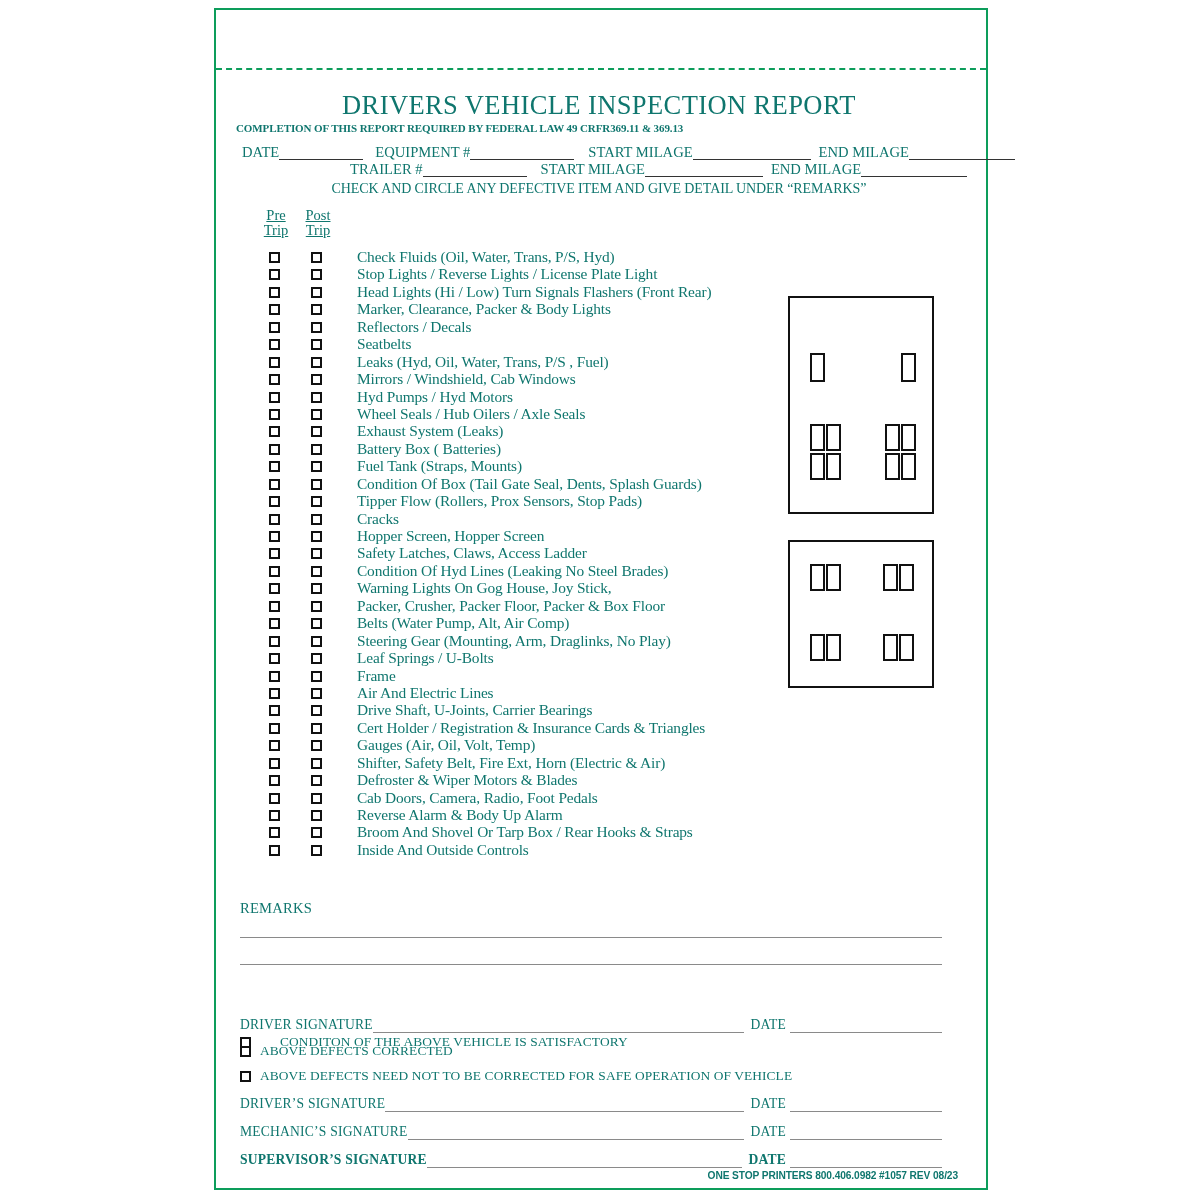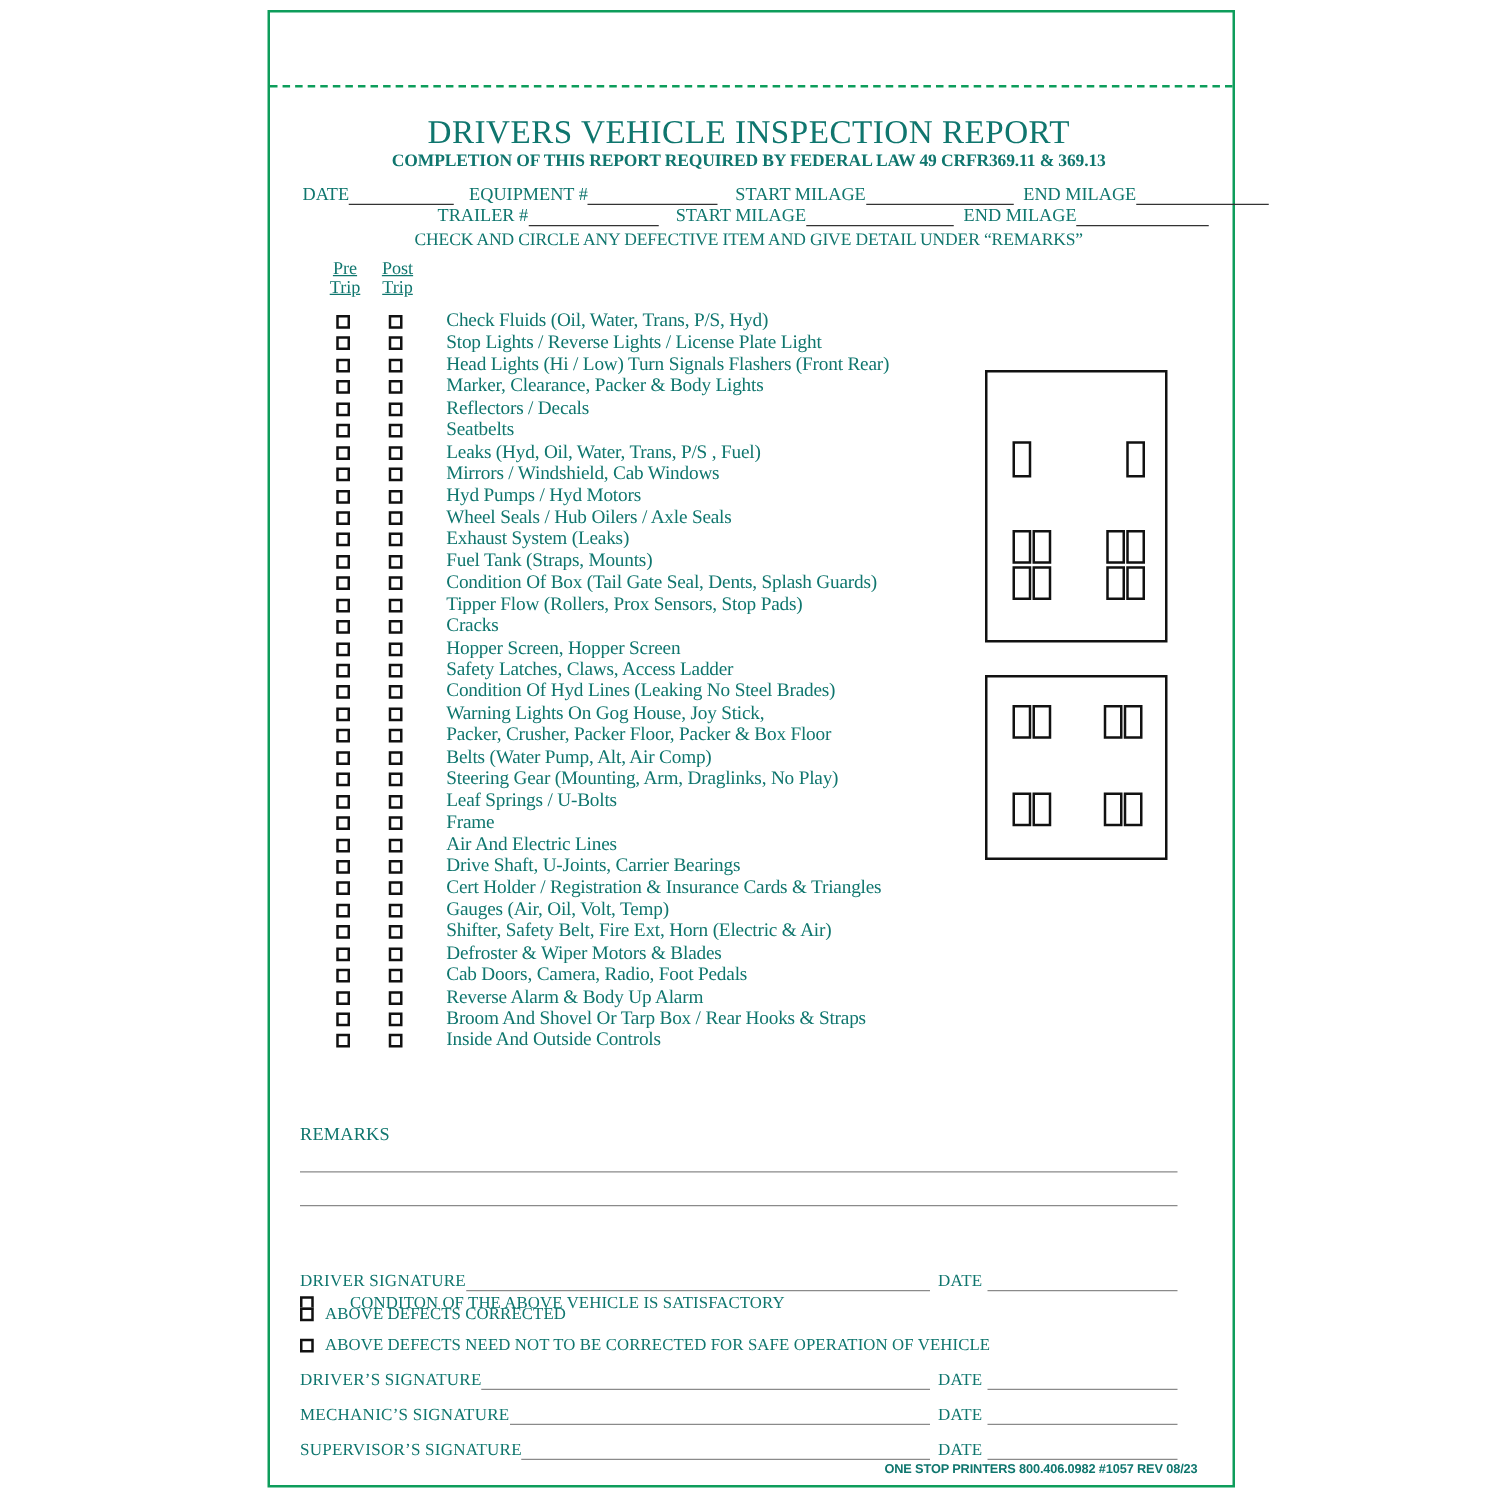--- a/index.html
+++ b/index.html
@@ -49,8 +49,7 @@
     white-space: nowrap;
   }
   .subtitle {
-    text-align: center;
-    font-size: 14px;
+    font-size: 11px;
     font-weight: bold;
     letter-spacing: -0.1px;
     margin-top: 2px;

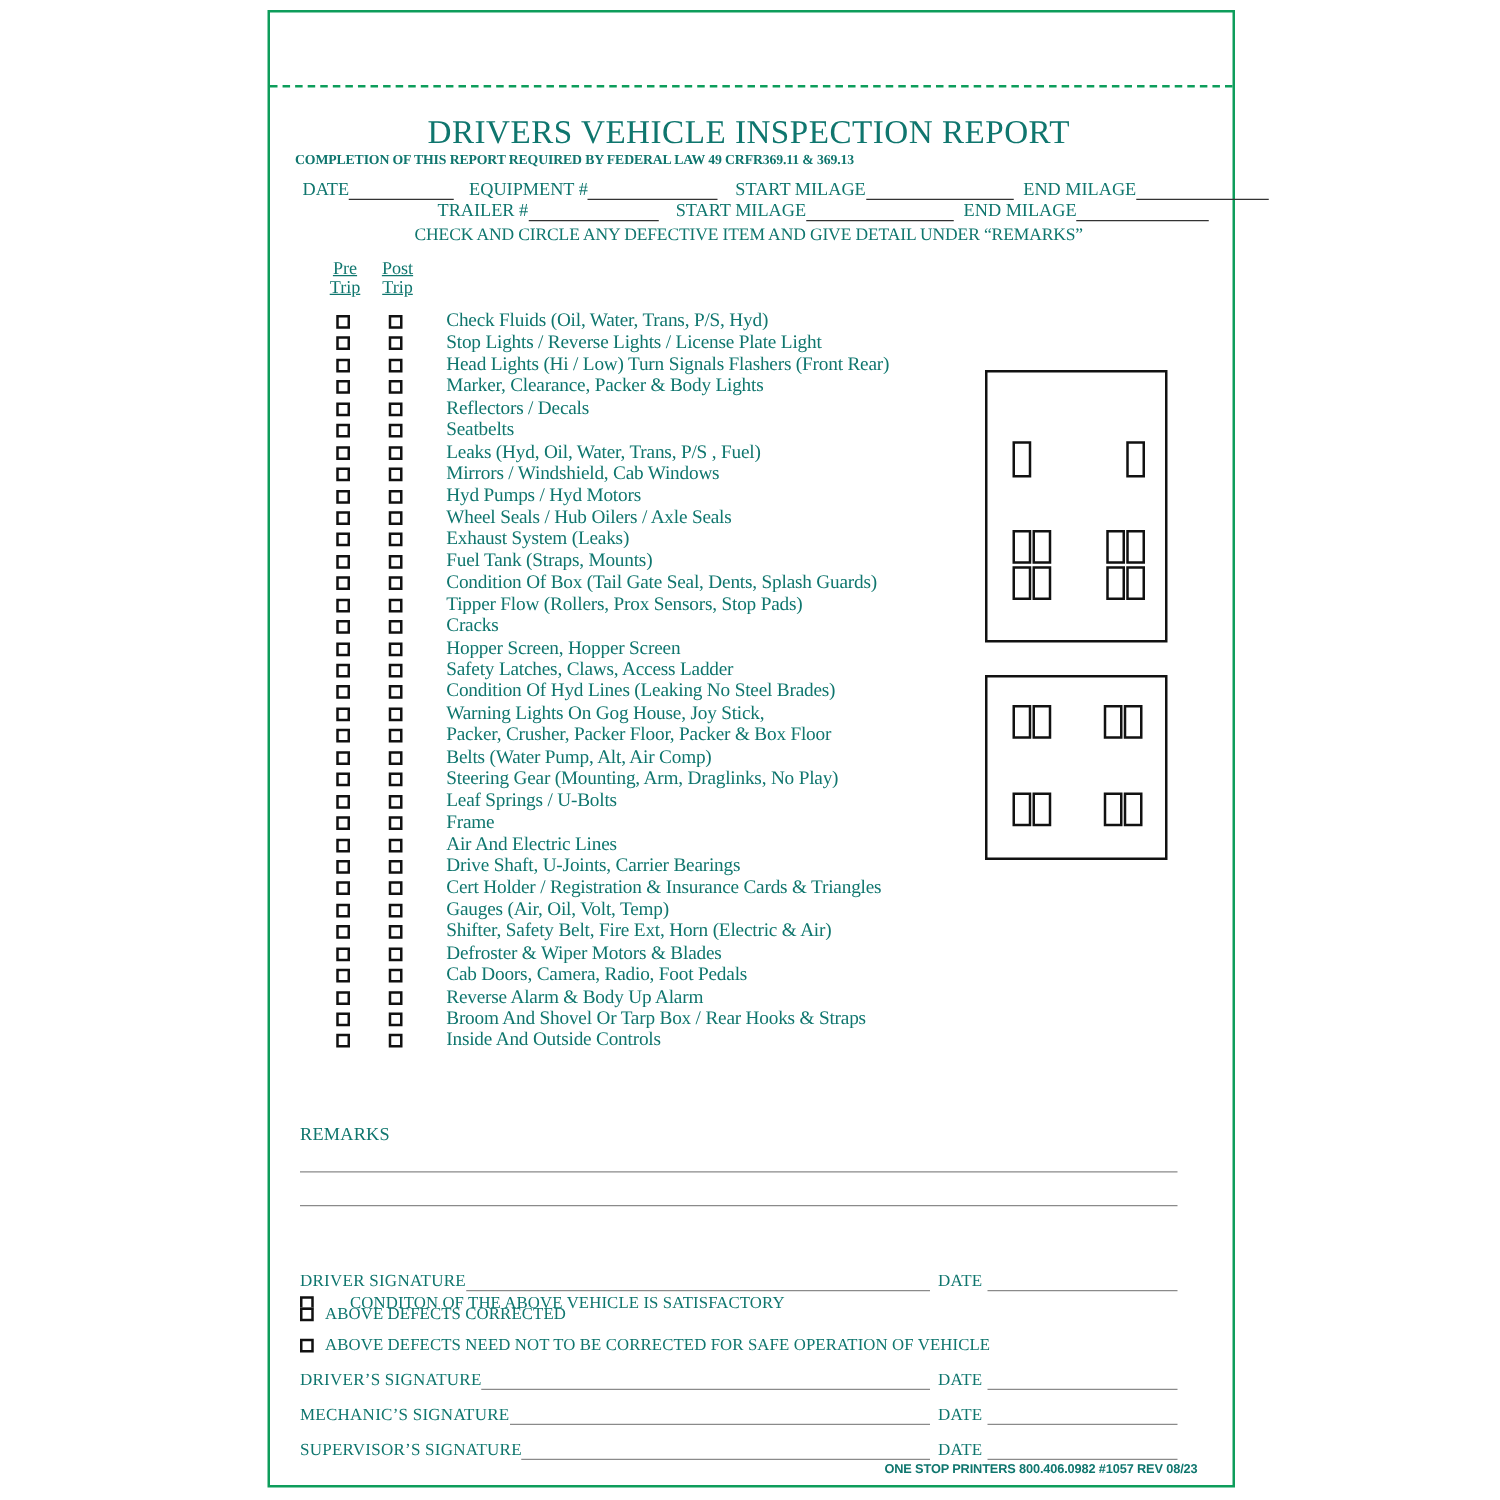--- a/index.html
+++ b/index.html
@@ -330,6 +330,11 @@
         <div class="ck-row">
           <span class="ck-box ck-pre"></span>
           <span class="ck-box ck-post"></span>
+          <span class="ck-label">Battery Box ( Batteries)</span>
+        </div>
+        <div class="ck-row">
+          <span class="ck-box ck-pre"></span>
+          <span class="ck-box ck-post"></span>
           <span class="ck-label">Fuel Tank (Straps, Mounts)</span>
         </div>
         <div class="ck-row">

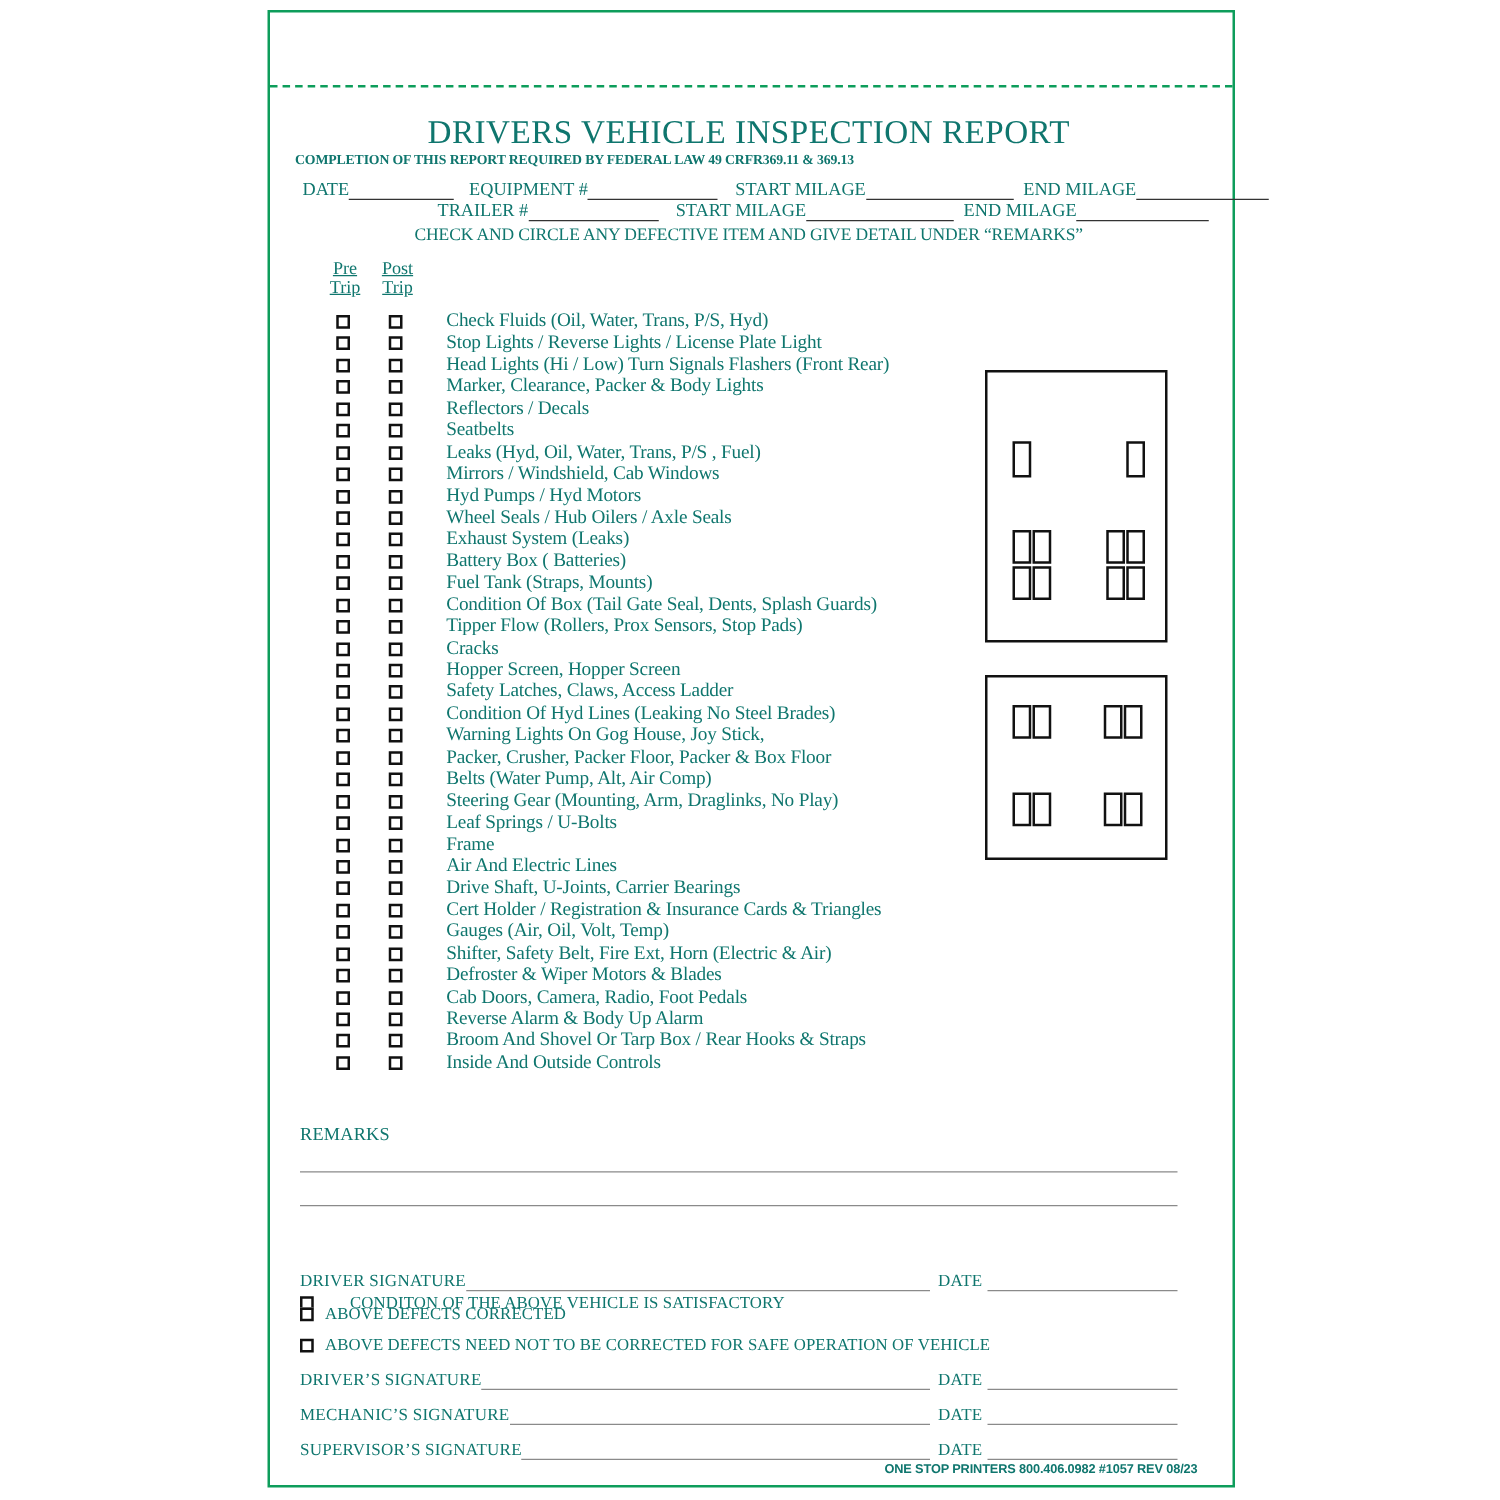--- a/index.html
+++ b/index.html
@@ -204,7 +204,7 @@
   #sig-driver    { top: 925px; }
   #sig-driver2   { top: 1004px; }
   #sig-mechanic  { top: 1032px; }
-  #sig-supervisor{ top: 1060px; }
+  #sig-supervisor{ top: 1060px; font-weight: bold; }
 
   #footer-credit {
     position: absolute;

